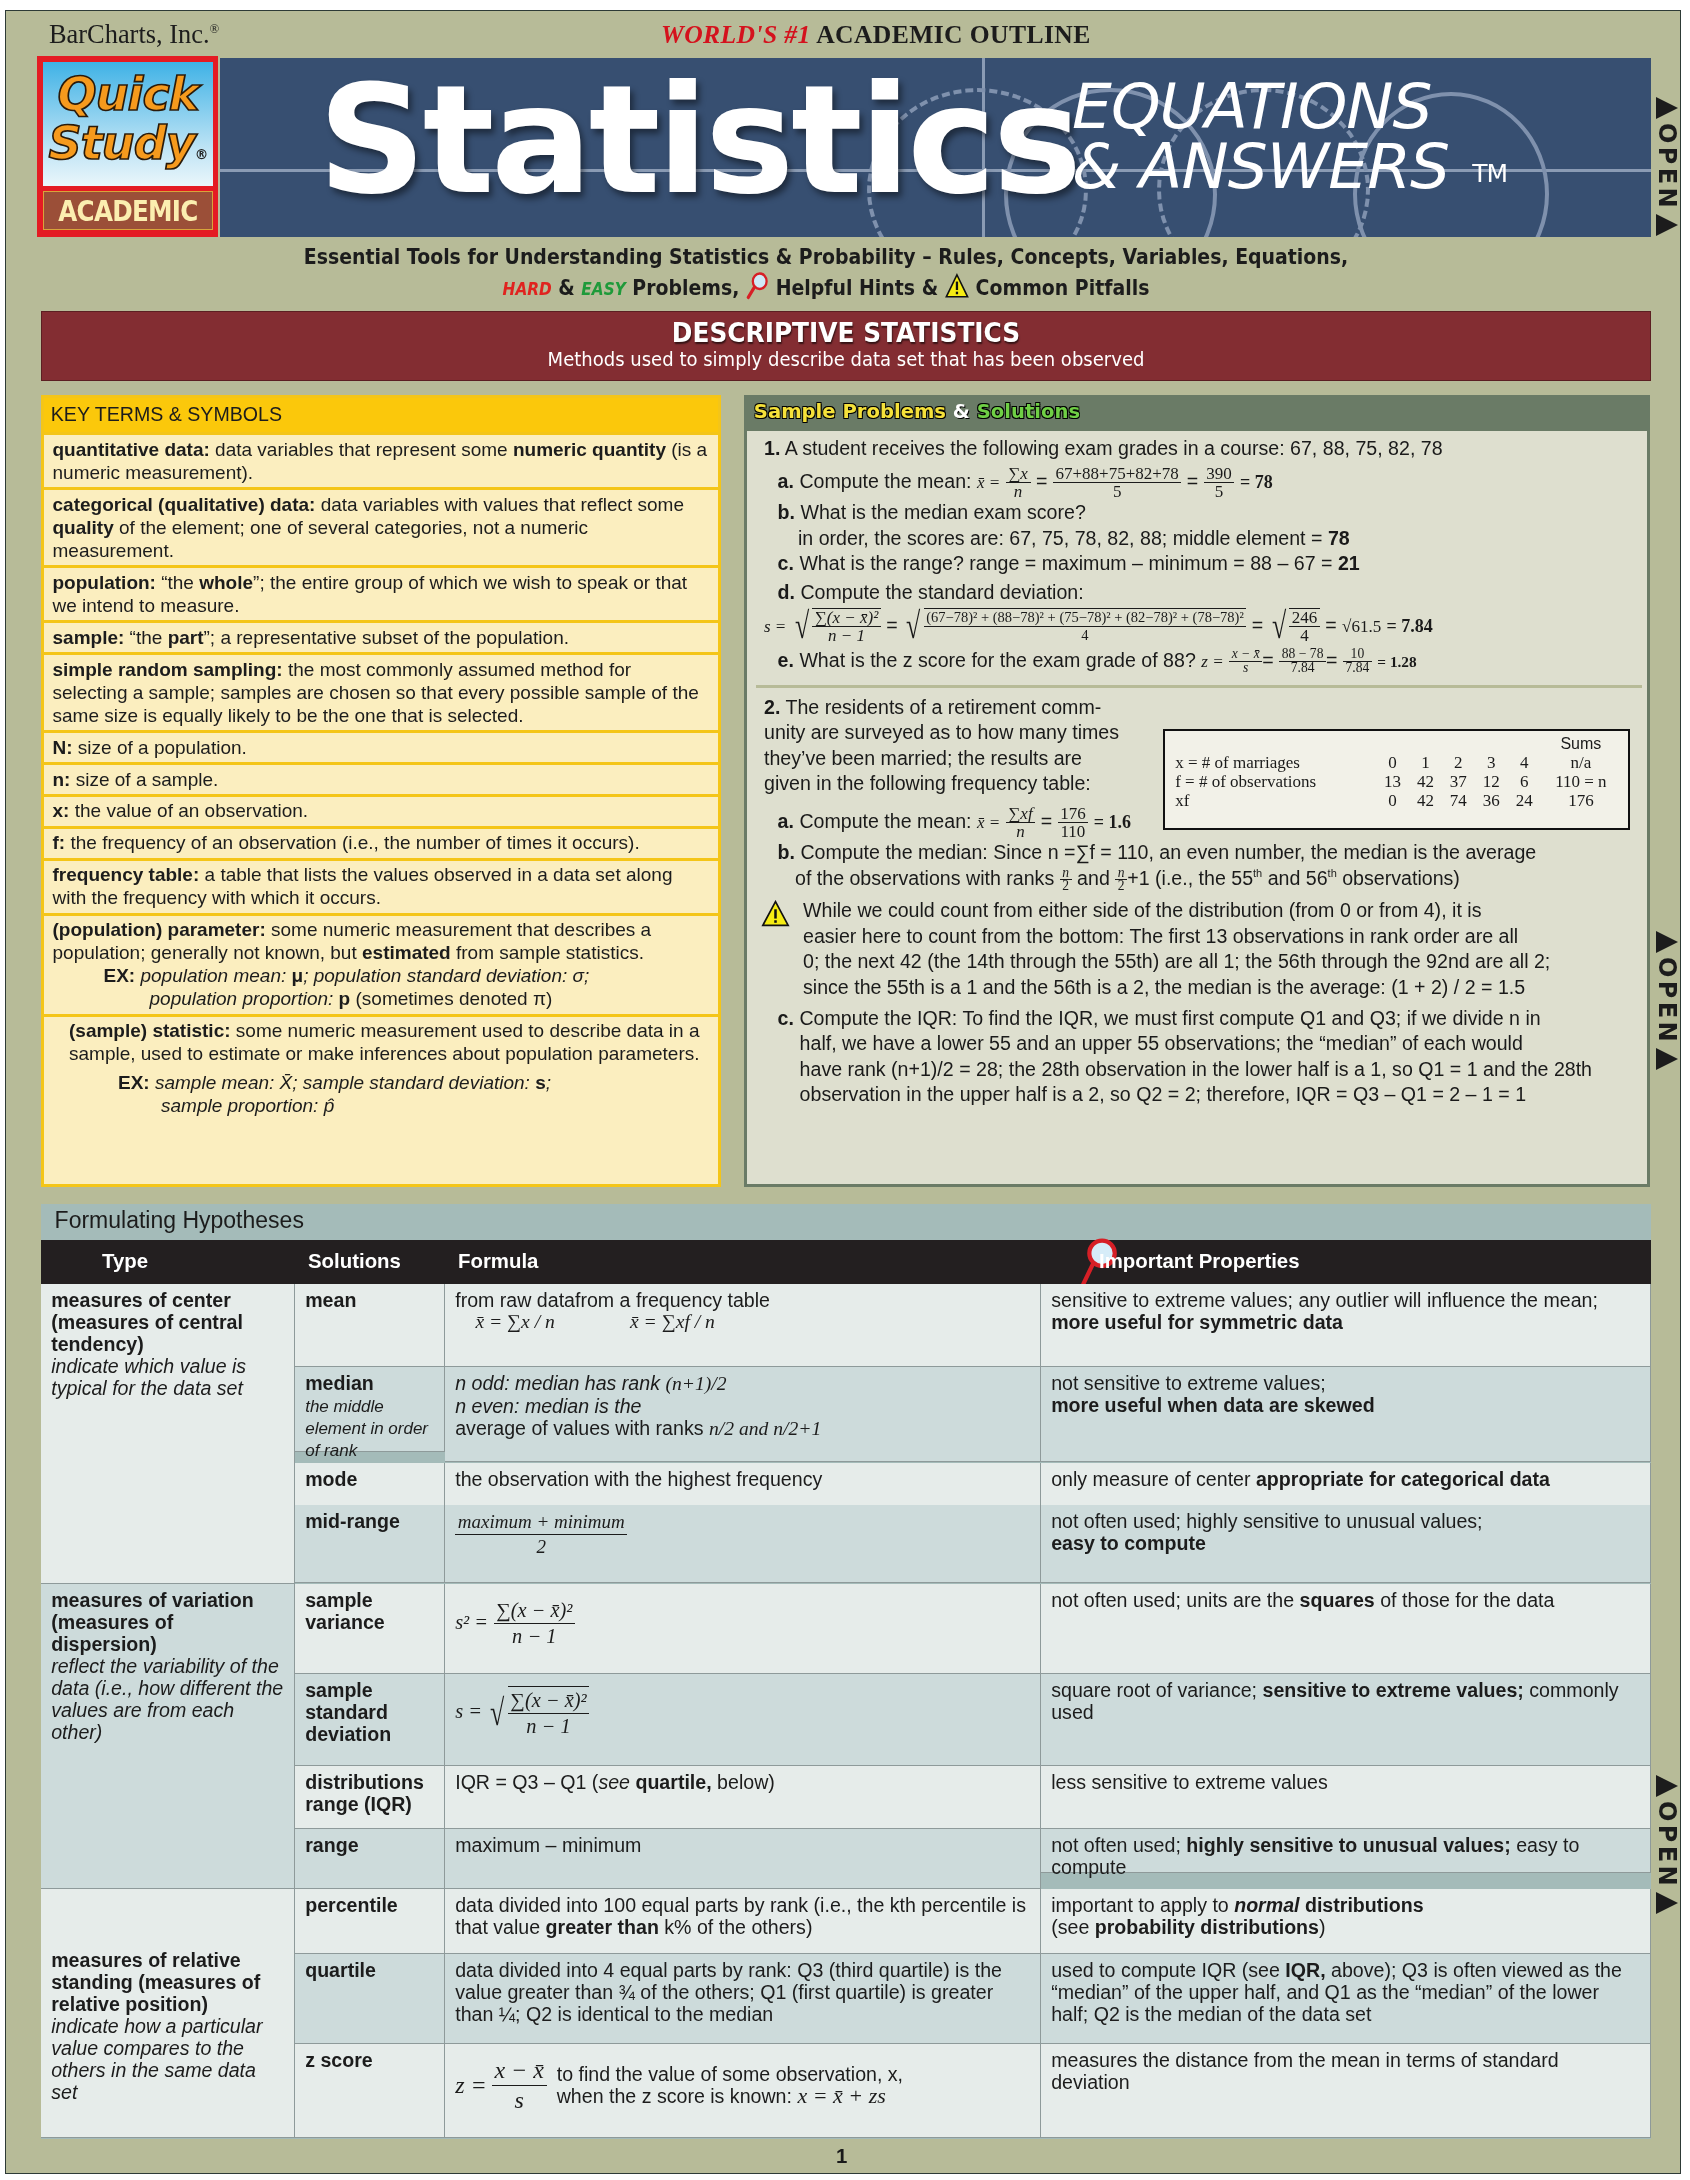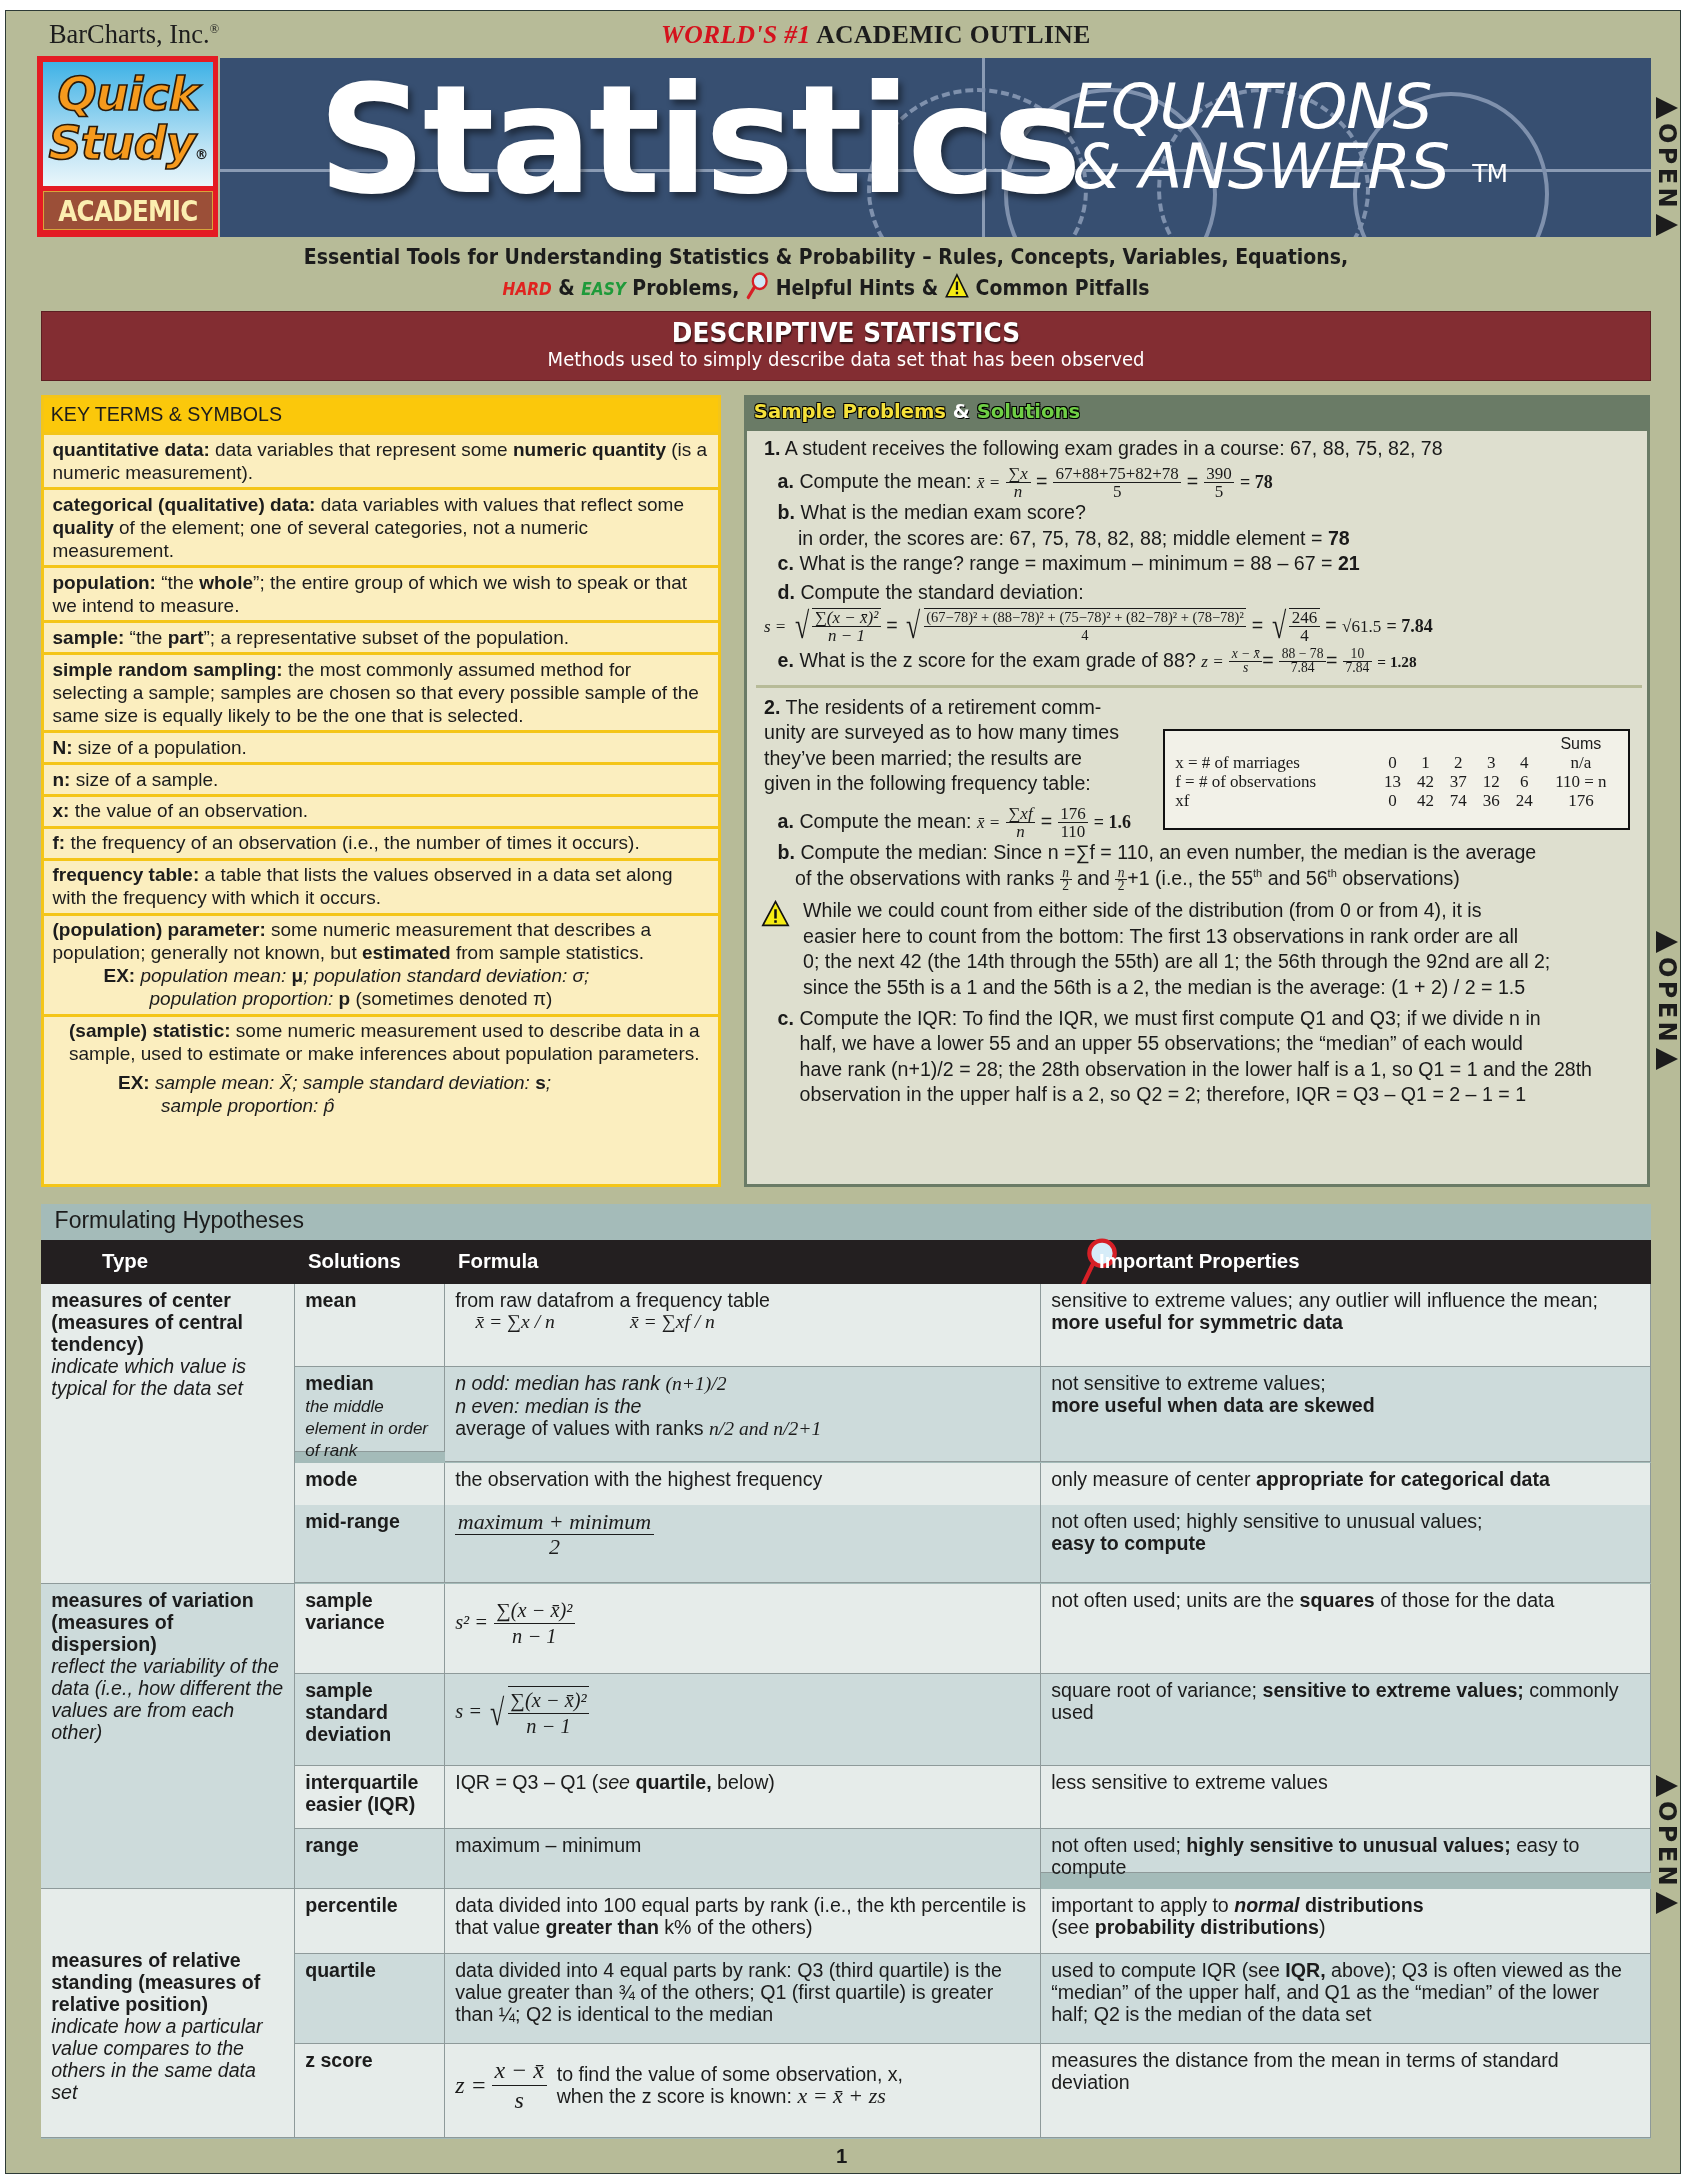--- a/index.html
+++ b/index.html
@@ -401,7 +401,7 @@
 
     <div class="cell dark" style="left:254px;top:221px;width:150px;height:78px;"><b>mid-range</b></div>
     <div class="cell dark" style="left:404px;top:221px;width:596px;height:78px;">
-      <span class="frac" style="font-size:22px;line-height:24px;">
+      <span class="frac" style="font-size:19px;line-height:24px;">
           <span class="num fmath">maximum + minimum</span>
           <span class="den fmath">2</span>
         </span>

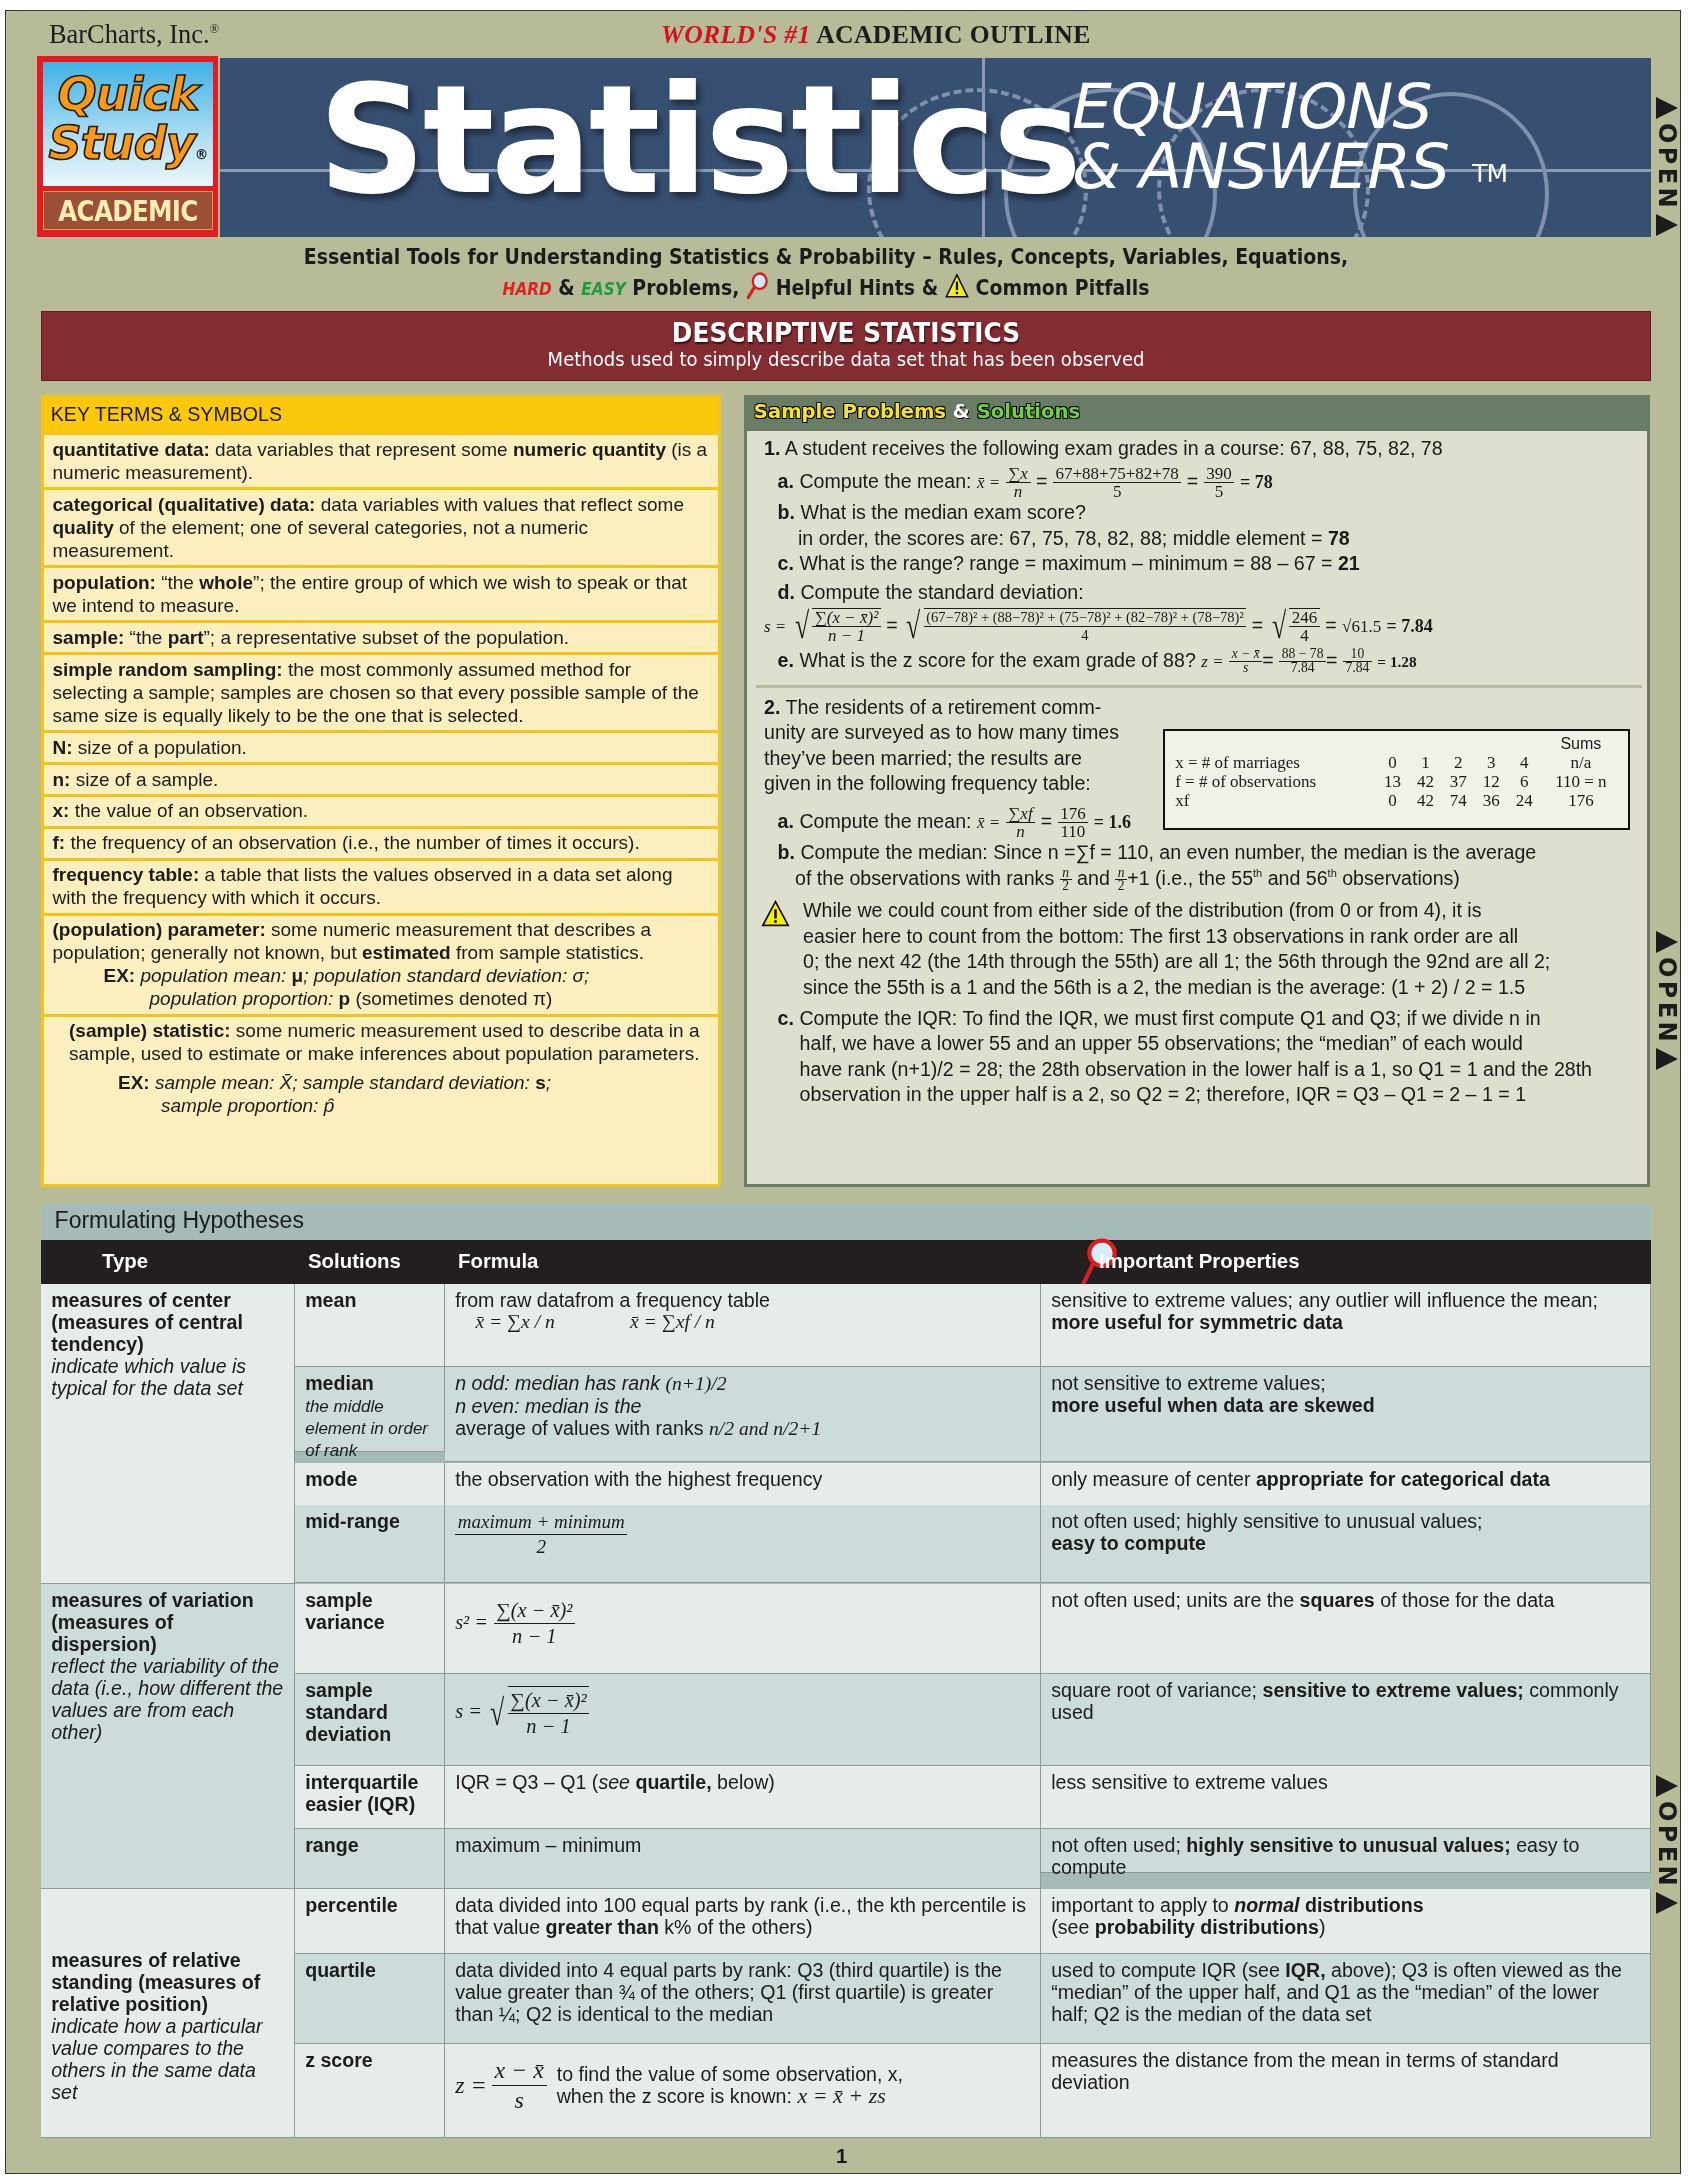--- a/index.html
+++ b/index.html
@@ -433,7 +433,7 @@
     </div>
     <div class="cell dark" style="left:1000px;top:390px;width:610px;height:92px;"><span>square root of variance; </span><b>sensitive to extreme values;</b><span> commonly used</span></div>
 
-    <div class="cell light" style="left:254px;top:482px;width:150px;height:63px;"><b>interquartile easier (IQR)</b></div>
+    <div class="cell light" style="left:254px;top:482px;width:150px;height:63px;"><b>distributions range (IQR)</b></div>
     <div class="cell light" style="left:404px;top:482px;width:596px;height:63px;"><span>IQR = Q3 – Q1 (</span><i>see</i><b> quartile,</b><span> below)</span></div>
     <div class="cell light" style="left:1000px;top:482px;width:610px;height:63px;">less sensitive to extreme values</div>
 

